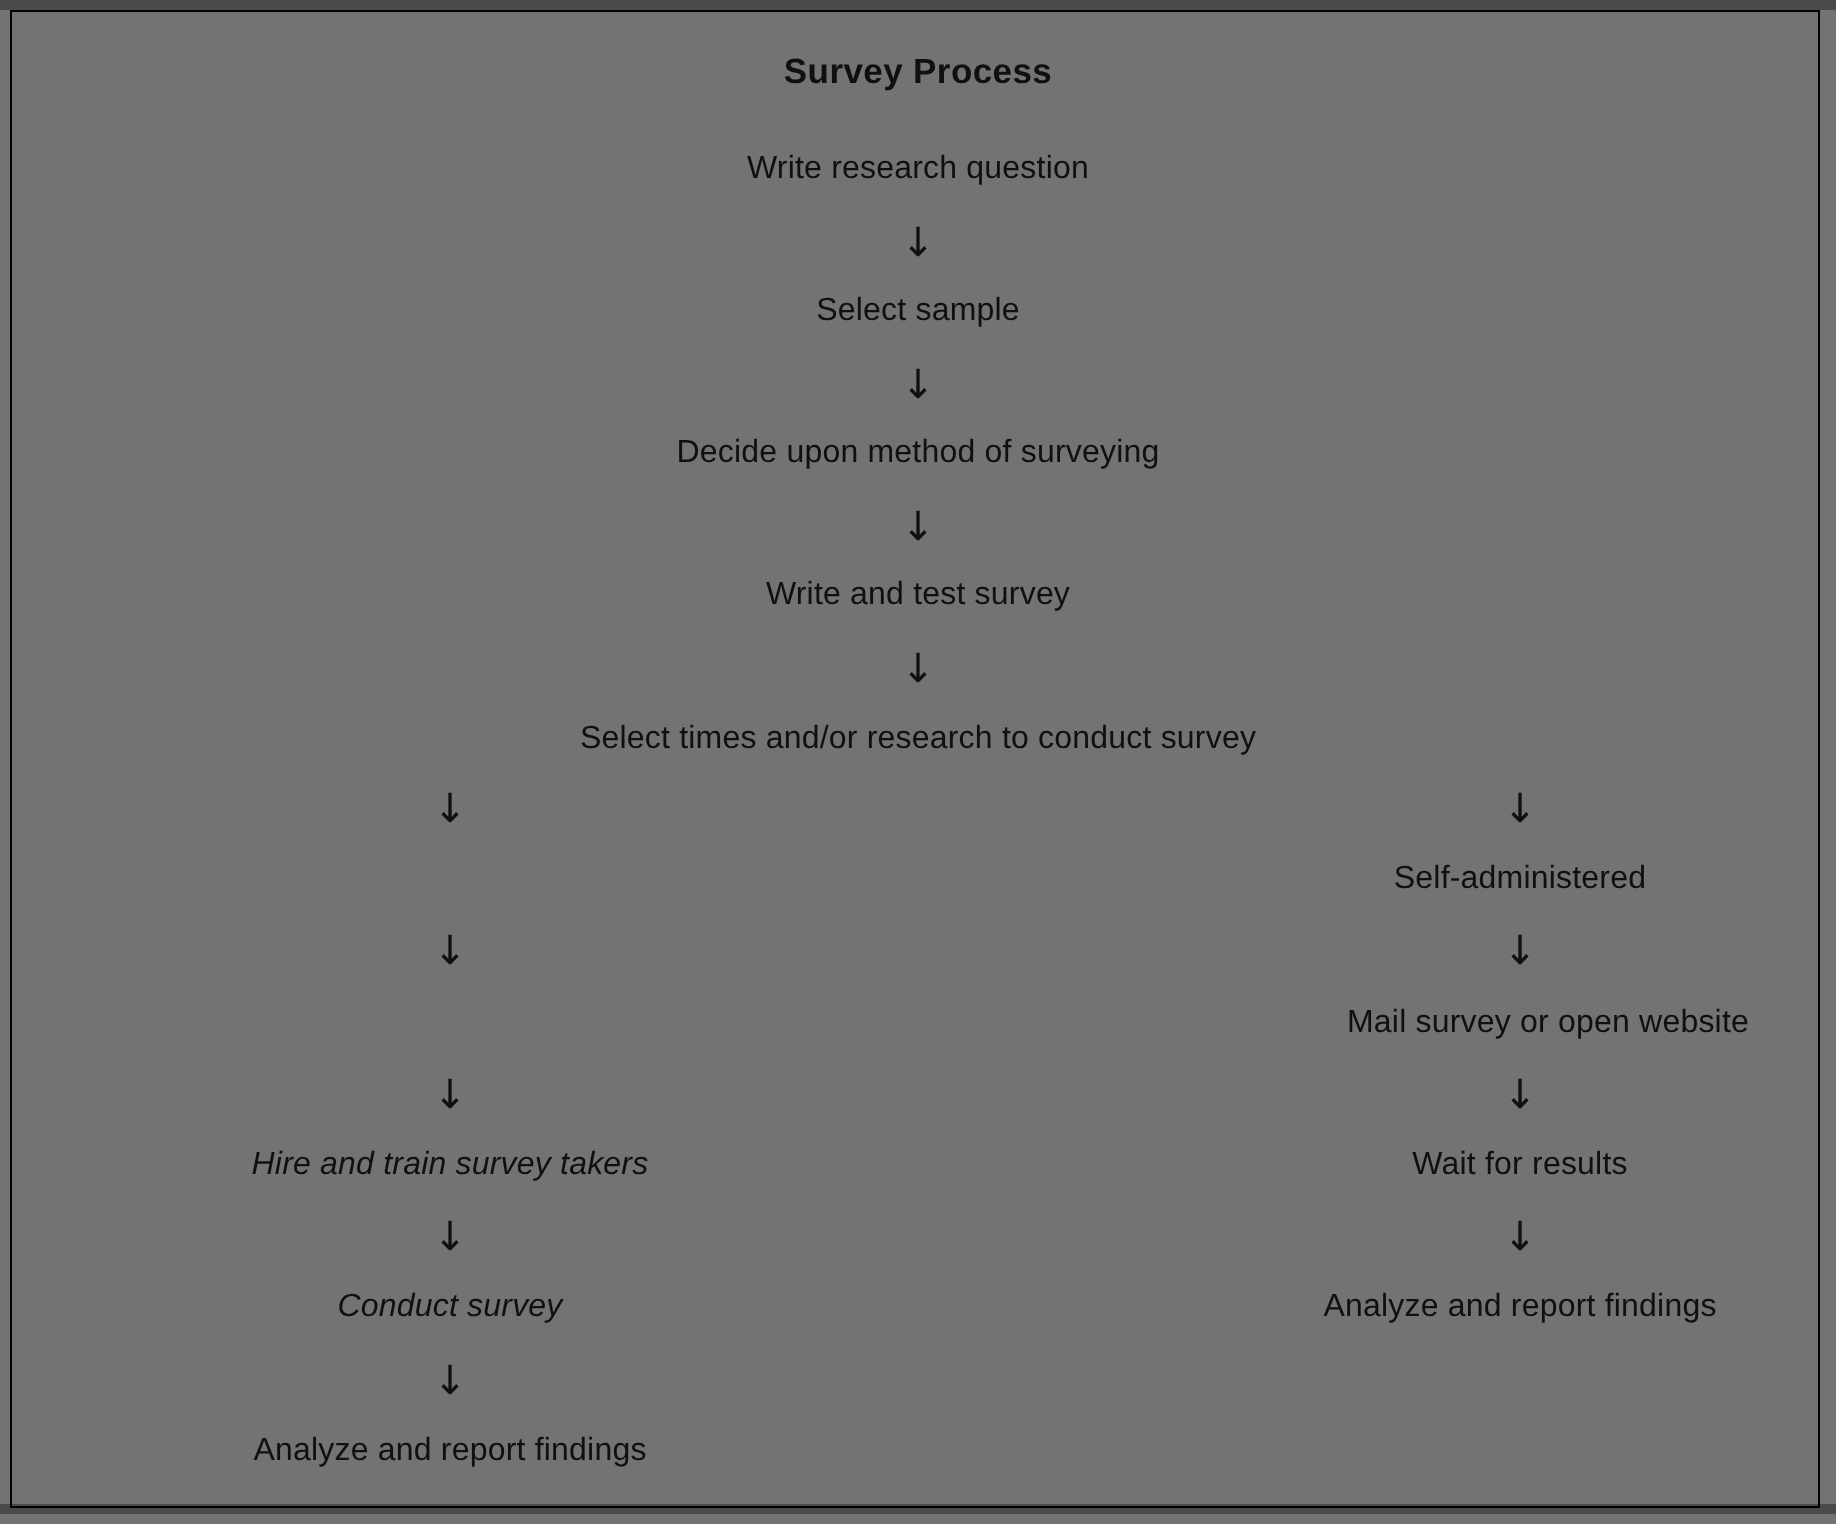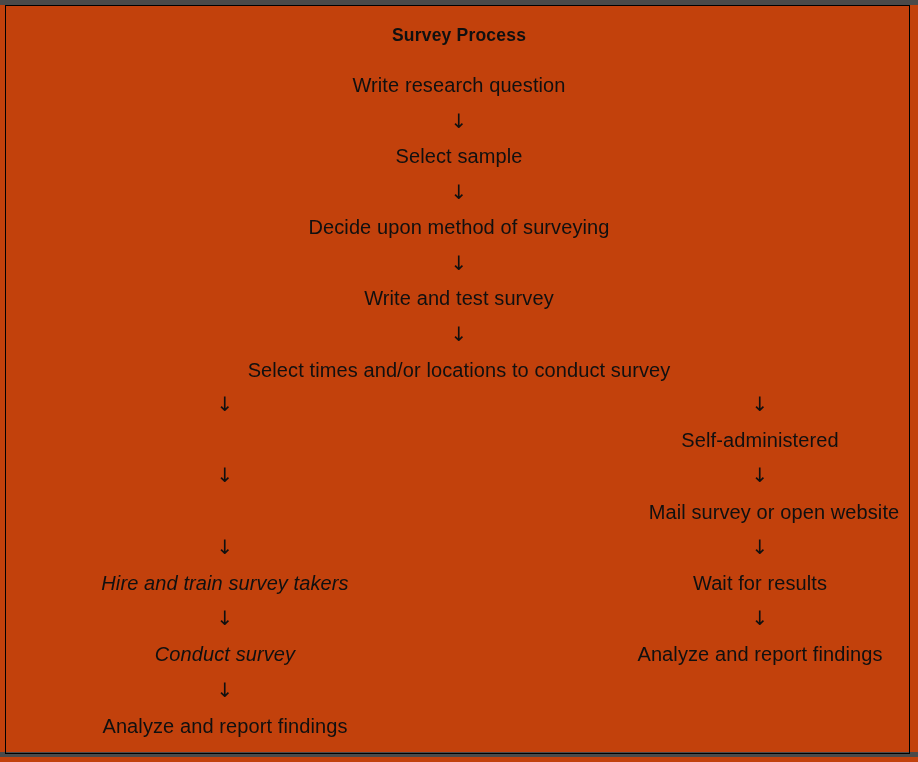--- a/index.html
+++ b/index.html
@@ -17,7 +17,7 @@
     position: relative;
     width: 918px;
     height: 762px;
-    background: #c2410c;
+    background: #737373;
     overflow: hidden;
   }
 

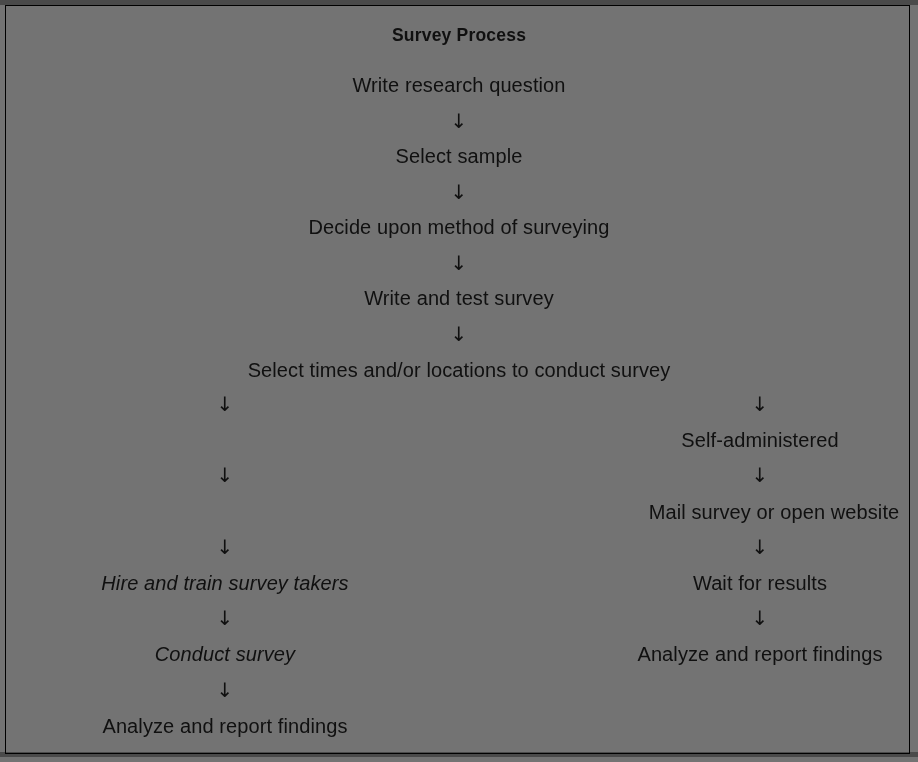--- a/index.html
+++ b/index.html
@@ -58,7 +58,7 @@
     transform: translate(-50%, -50%);
     white-space: nowrap;
     color: #101010;
-    font-size: 20px;
+    font-size: 16px;
     line-height: 1;
     letter-spacing: 0.1px;
     text-align: center;

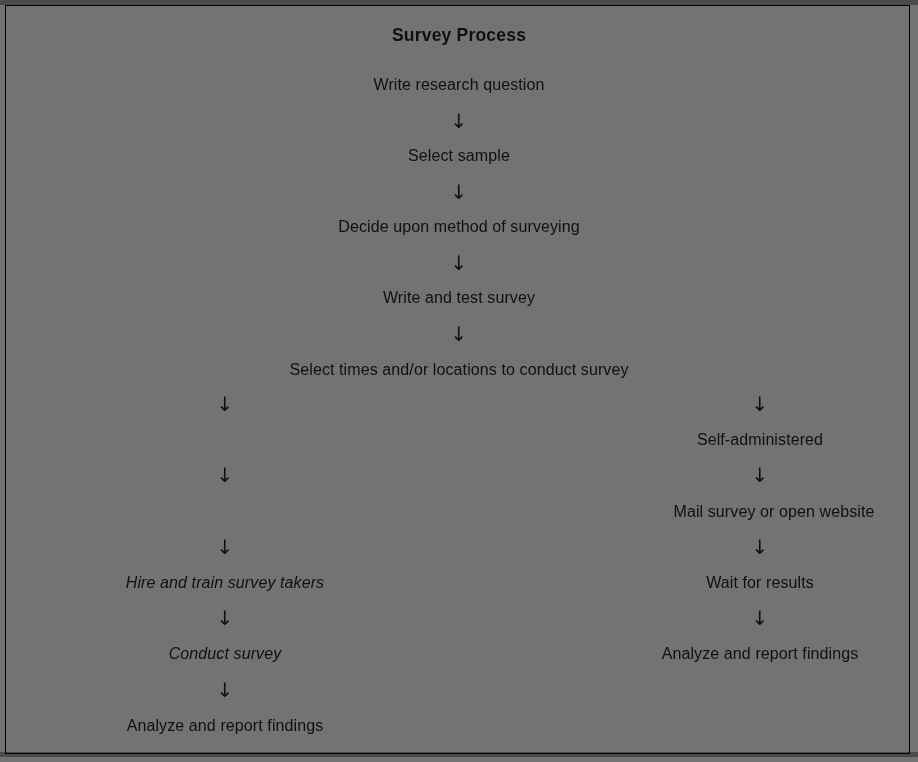--- a/index.html
+++ b/index.html
@@ -106,7 +106,7 @@
     <div class="node" style="left:459px; top:298px;">Write and test survey</div>
     <div class="arrow" style="left:459px; top:334px;">↓</div>
 
-    <div class="node" style="left:459px; top:370px;">Select times and/or locations to conduct survey</div>
+    <div class="node" style="left:459px; top:370px;">Select times and/or research to conduct survey</div>
 
     <div class="arrow" style="left:225px; top:404px;">↓</div>
     <div class="arrow" style="left:760px; top:404px;">↓</div>

